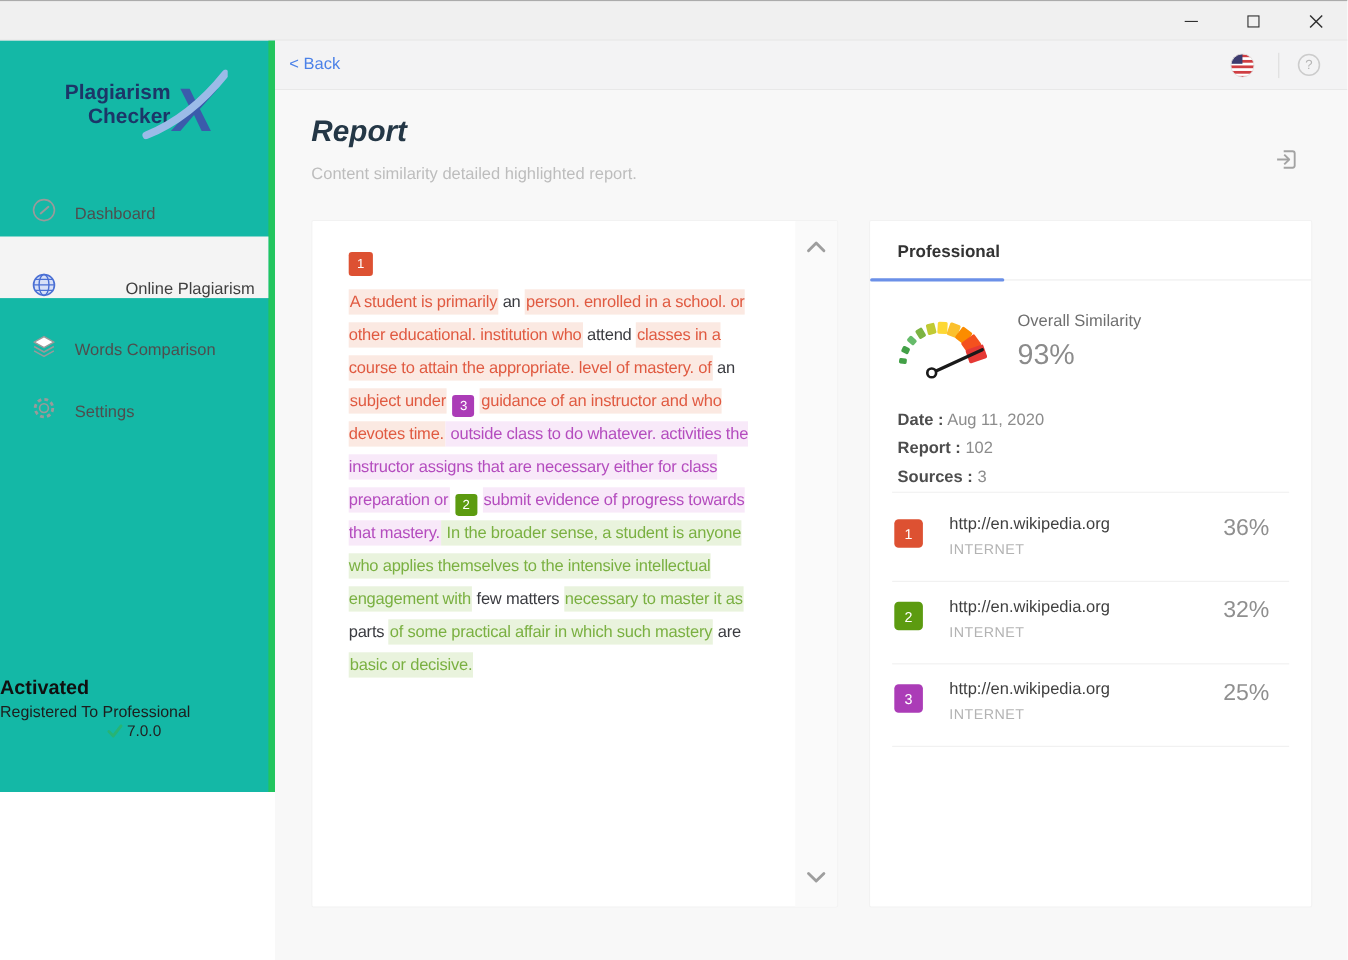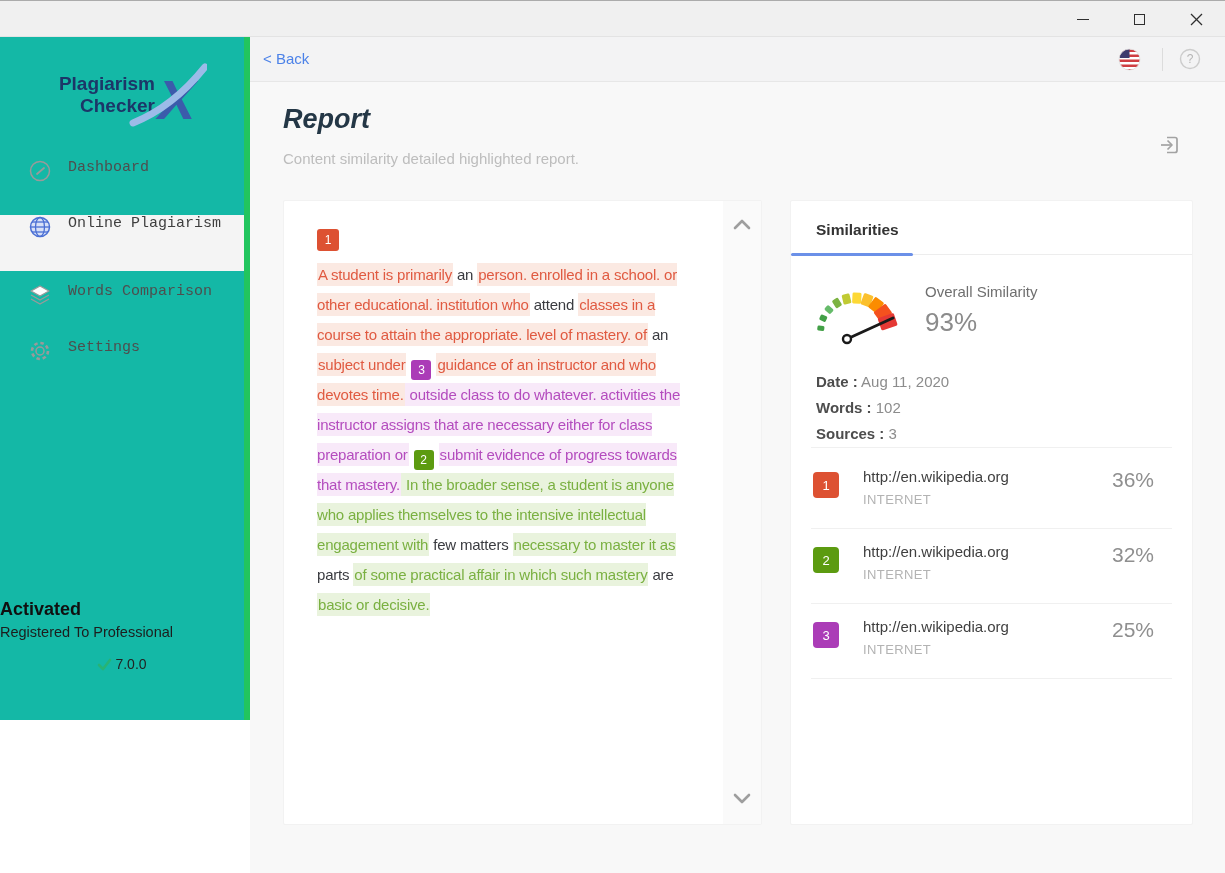--- a/index.html
+++ b/index.html
@@ -27,8 +27,8 @@
              background:#14b8a6; border-right:6px solid #22c55e; }
   .logo { margin:26px auto 0; width:170px; height:64px; display:block; }
   .nav { margin-top:32px; }
-  .nav-item { display:flex; align-items:flex-start; height:44px; padding-left:28px;
-              color:#4e4e4e; font-size:15px; cursor:pointer; margin-bottom:12px;font-family:Liberation Mono, monospace; }
+  .nav-item { display:flex; align-items:flex-end; height:44px; padding-left:28px;
+              color:#4e4e4e; font-size:15px; cursor:pointer; margin-bottom:12px; }
   .nav-item .nav-icon { width:24px; height:24px; margin-right:16px; flex:0 0 24px; }
   .nav-item.selected { background:#f4f4f4; height:56px; margin-bottom:12px; color:#3f3f3f; }
   .activation { position:absolute; left:0; right:0; bottom:48px; }

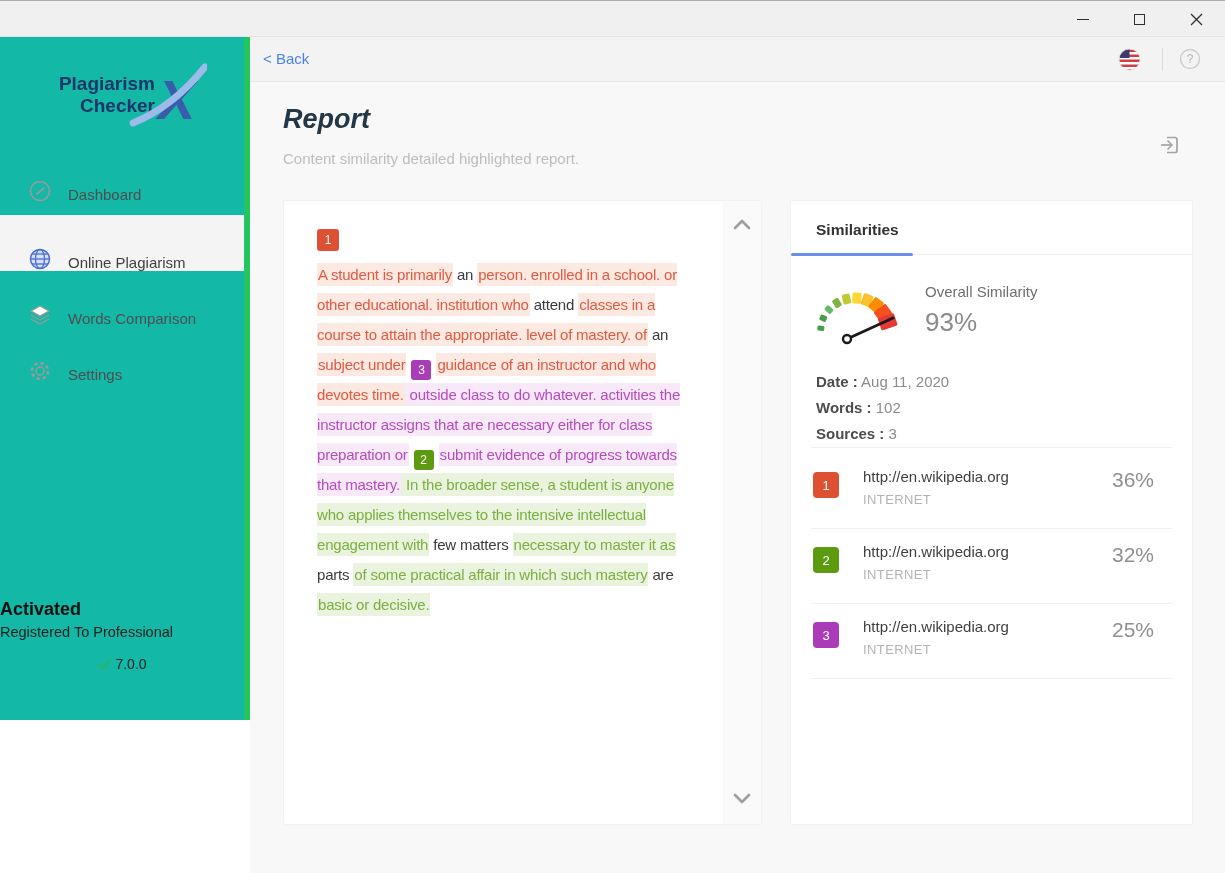--- a/index.html
+++ b/index.html
@@ -222,7 +222,7 @@
 
   <div class="sim-card">
     <div class="tab-row">
-      <span class="tab-label">Similarities</span>
+      <span class="tab-label">Professional</span>
       <div class="tab-underline"></div>
     </div>
 

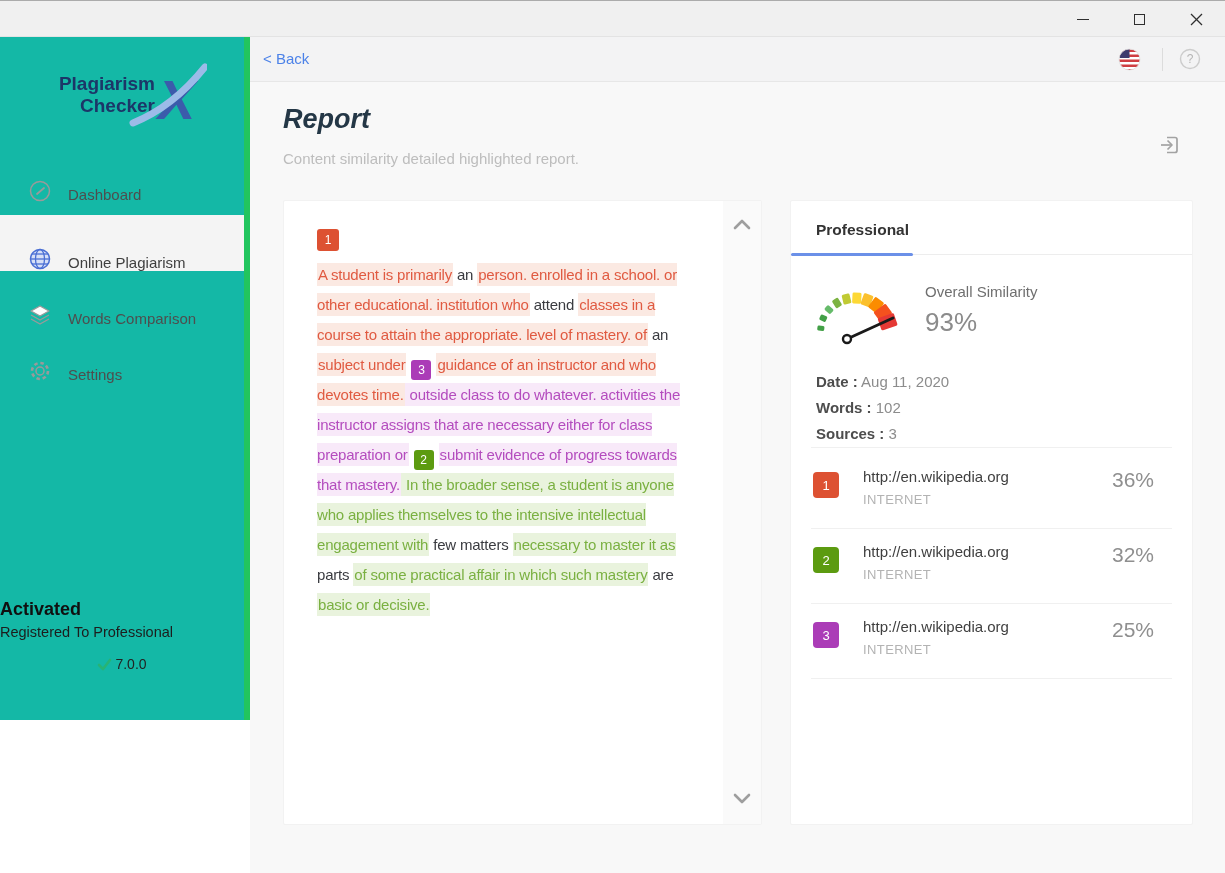--- a/index.html
+++ b/index.html
@@ -30,7 +30,7 @@
   .nav-item { display:flex; align-items:flex-end; height:44px; padding-left:28px;
               color:#4e4e4e; font-size:15px; cursor:pointer; margin-bottom:12px; }
   .nav-item .nav-icon { width:24px; height:24px; margin-right:16px; flex:0 0 24px; }
-  .nav-item.selected { background:#f4f4f4; height:56px; margin-bottom:12px; color:#3f3f3f; }
+  .nav-item.selected { background:#f4f4f4; height:56px; margin-bottom:12px; color:#3f3f3f;gap:46px; }
   .activation { position:absolute; left:0; right:0; bottom:48px; }
   .act-status { font-size:18px; font-weight:bold; color:#101010; margin-bottom:4px; }
   .act-registered { font-size:14.5px; color:#1d1d1d; margin-bottom:16px; }

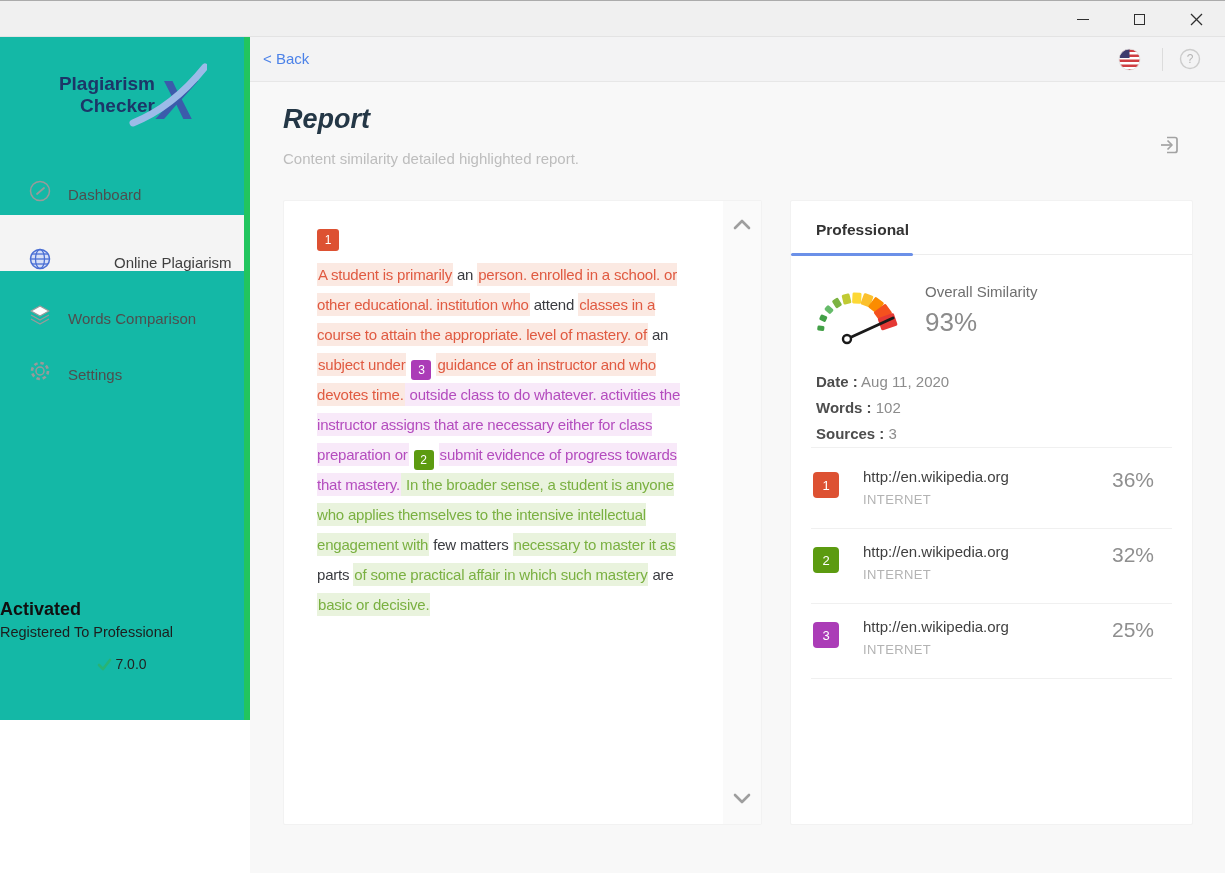--- a/index.html
+++ b/index.html
@@ -275,7 +275,7 @@
         <span class="meta-value">Aug 11, 2020</span>
       </div>
       <div class="meta-row">
-        <span class="meta-label">Words :</span>
+        <span class="meta-label">Report :</span>
         <span class="meta-value">102</span>
       </div>
       <div class="meta-row">

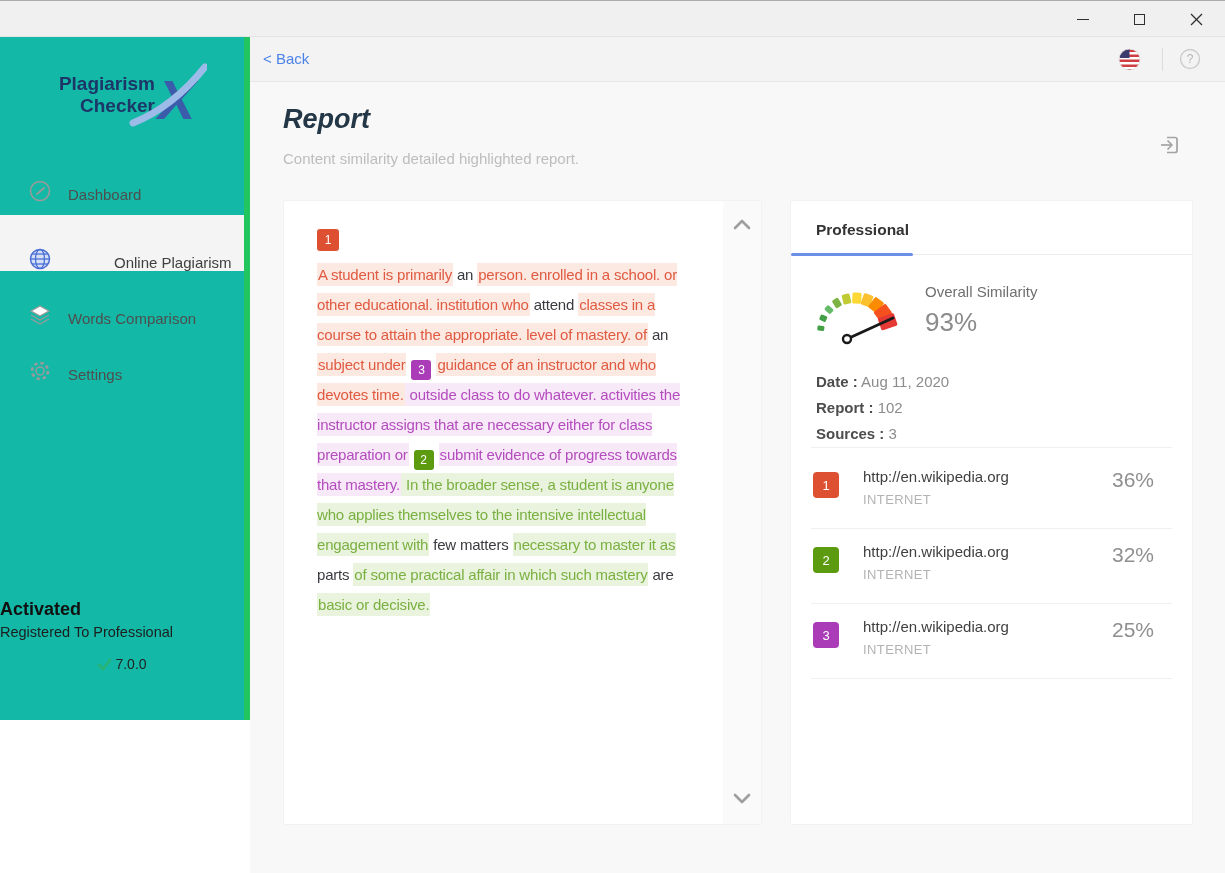--- a/index.html
+++ b/index.html
@@ -33,7 +33,7 @@
   .nav-item.selected { background:#f4f4f4; height:56px; margin-bottom:12px; color:#3f3f3f;gap:46px; }
   .activation { position:absolute; left:0; right:0; bottom:48px; }
   .act-status { font-size:18px; font-weight:bold; color:#101010; margin-bottom:4px; }
-  .act-registered { font-size:14.5px; color:#1d1d1d; margin-bottom:16px; }
+  .act-registered { font-size:14.5px; color:#1d1d1d; margin-bottom:0; }
   .act-version { font-size:14px; color:#222; display:flex; align-items:center; justify-content:center; gap:3px; }
 
   

